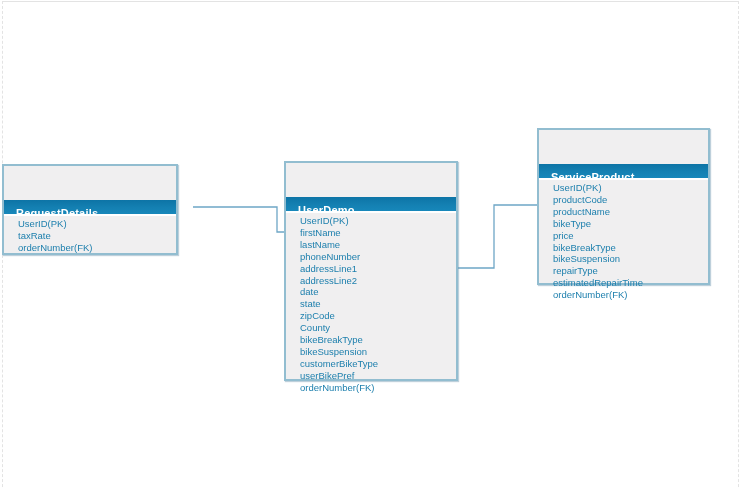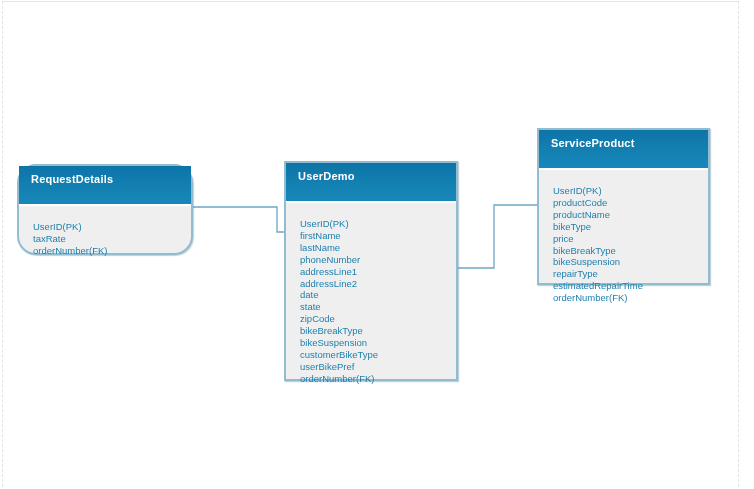--- a/index.html
+++ b/index.html
@@ -24,11 +24,11 @@
     box-shadow:1px 1px 1px rgba(110,150,175,0.45);
   }
   .entity-header {
-    height:38px; line-height:26px;
+    height:14px; line-height:26px;
     background:linear-gradient(180deg, var(--header-blue-dark) 0%, var(--header-blue) 55%, var(--header-blue-lite) 100%);
     color:var(--header-text);
     font-size:11px; font-weight:600; letter-spacing:0.2px;
-    padding-left:12px; white-space:nowrap; overflow:hidden;
+    padding-left:12px; white-space:nowrap; overflow:hidden;margin-top:34px;
   }
   .entity-body {
     border-top:2px solid #ffffff;

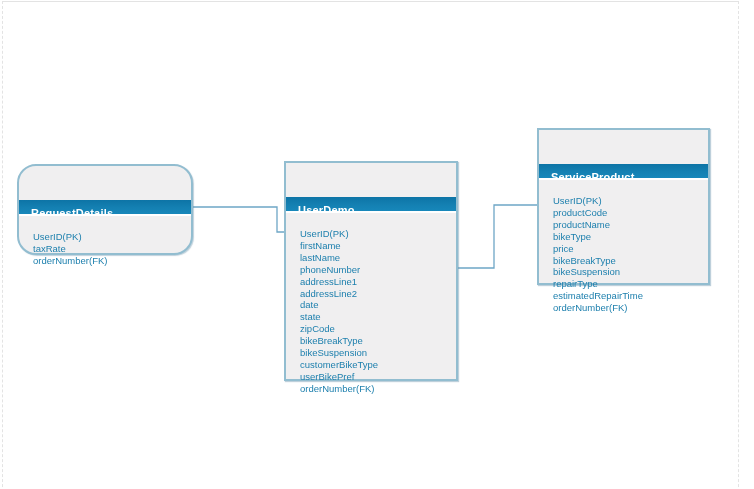--- a/index.html
+++ b/index.html
@@ -32,7 +32,7 @@
   }
   .entity-body {
     border-top:2px solid #ffffff;
-    padding:15px 0 0 14px;
+    padding:2px 0 0 14px;
     overflow:hidden;
   }
   .entity-field {

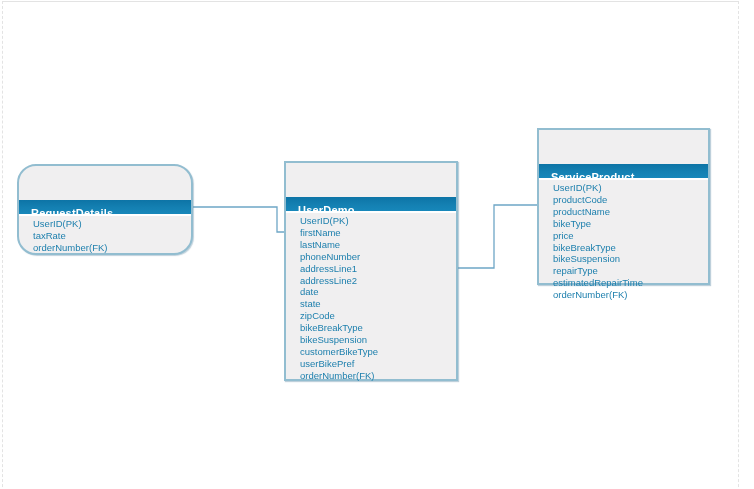--- a/index.html
+++ b/index.html
@@ -50,7 +50,7 @@
       <path d="M 458 268 L 494 268 L 494 205 L 537 205"></path>
     </svg>
 
-<div class="entity" style="left: 17px; top: 164px; width: 176px; height: 91px; border-radius: 19px;">
+<div class="entity" style="left: 2px; top: 164px; width: 176px; height: 91px;">
       <div class="entity-header">RequestDetails</div>
       <div class="entity-body">
         <div class="entity-field">UserID(PK)</div>

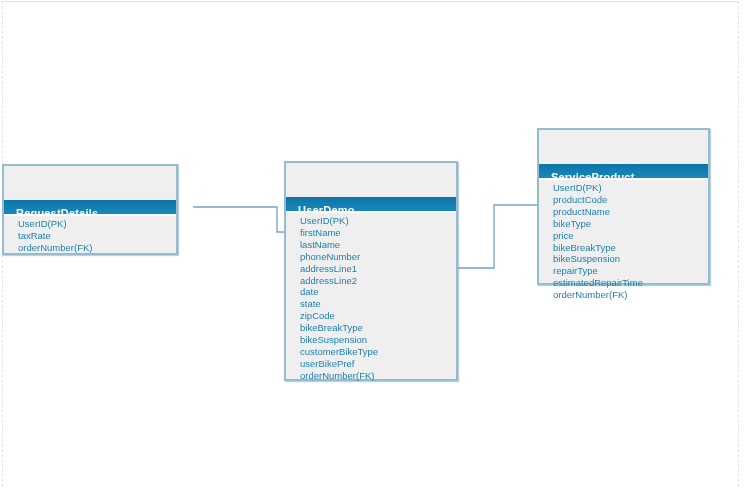--- a/index.html
+++ b/index.html
@@ -70,6 +70,7 @@
         <div class="entity-field">date</div>
         <div class="entity-field">state</div>
         <div class="entity-field">zipCode</div>
+        <div class="entity-field">County</div>
         <div class="entity-field">bikeBreakType</div>
         <div class="entity-field">bikeSuspension</div>
         <div class="entity-field">customerBikeType</div>

